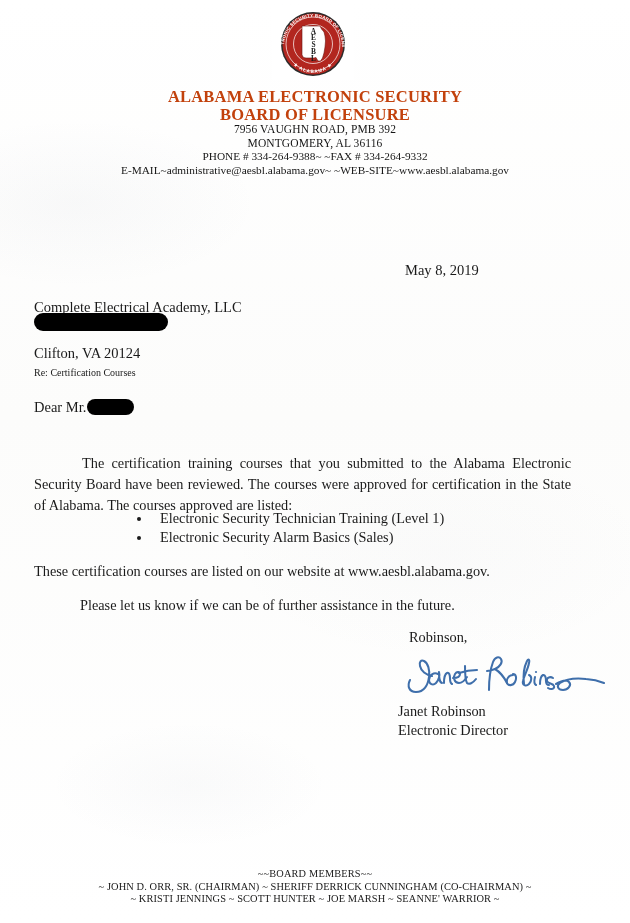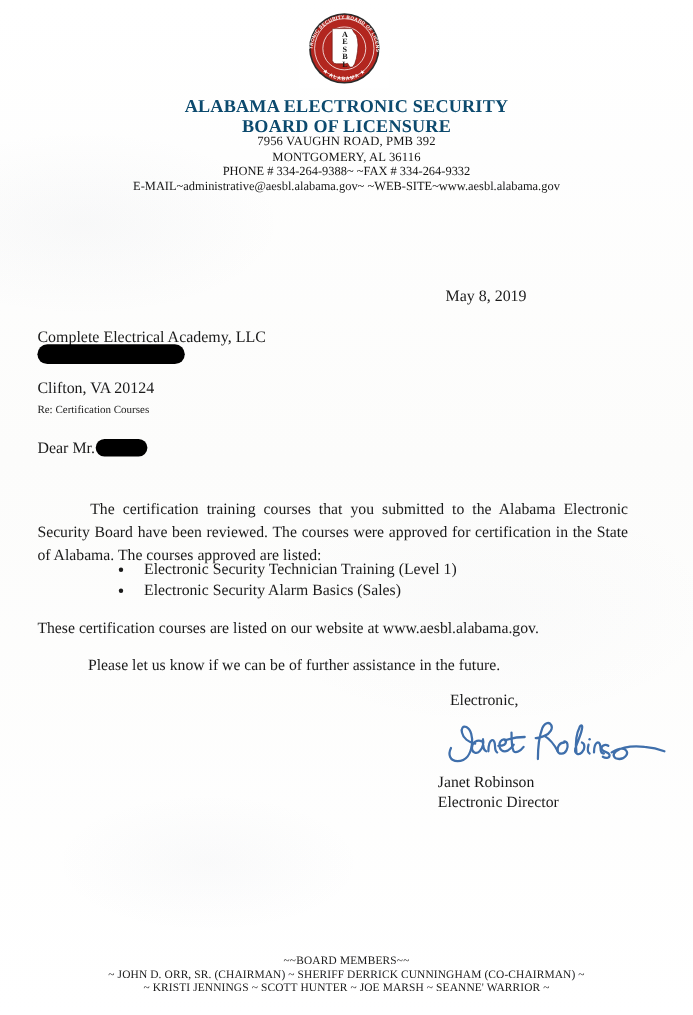--- a/index.html
+++ b/index.html
@@ -55,7 +55,7 @@
     font-size: 16.5px;
     letter-spacing: 0.2px;
     line-height: 17.5px;
-    color: #0c4a6e;
+    color: #c2410c;
   }
   .lh-addr {
     font-size: 11.5px;

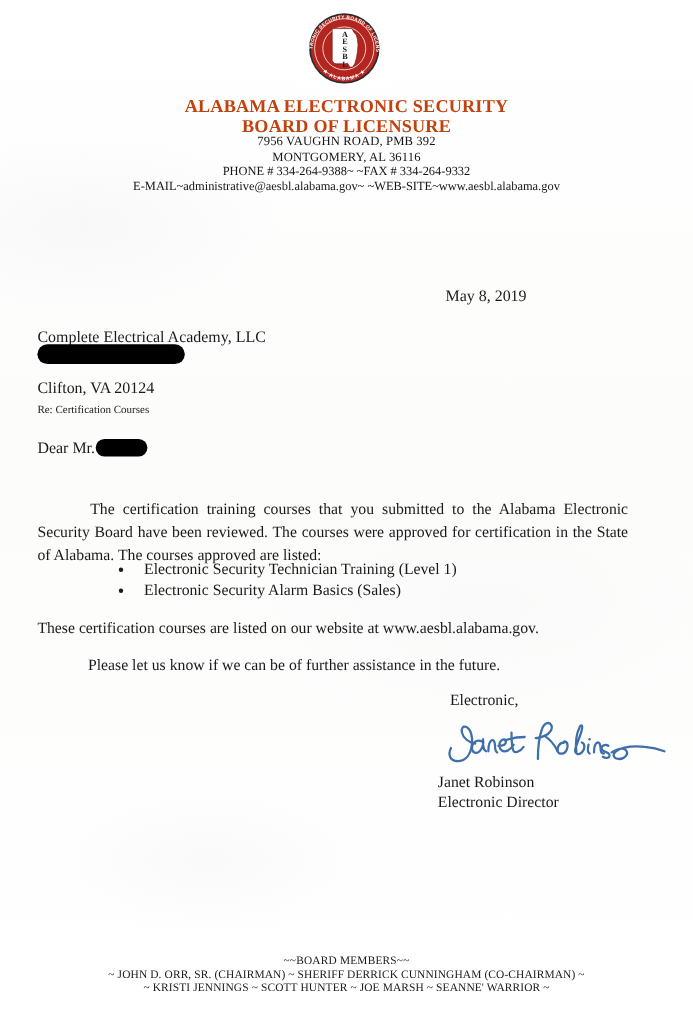--- a/index.html
+++ b/index.html
@@ -140,7 +140,7 @@
     line-height: 19px;
     z-index: 2;
   }
-  #course-list li { padding-left: 8px; }
+  #course-list li { padding-left: 8px; margin-left: 29px; }
   #para-2 {
     position: absolute;
     left: 34px;

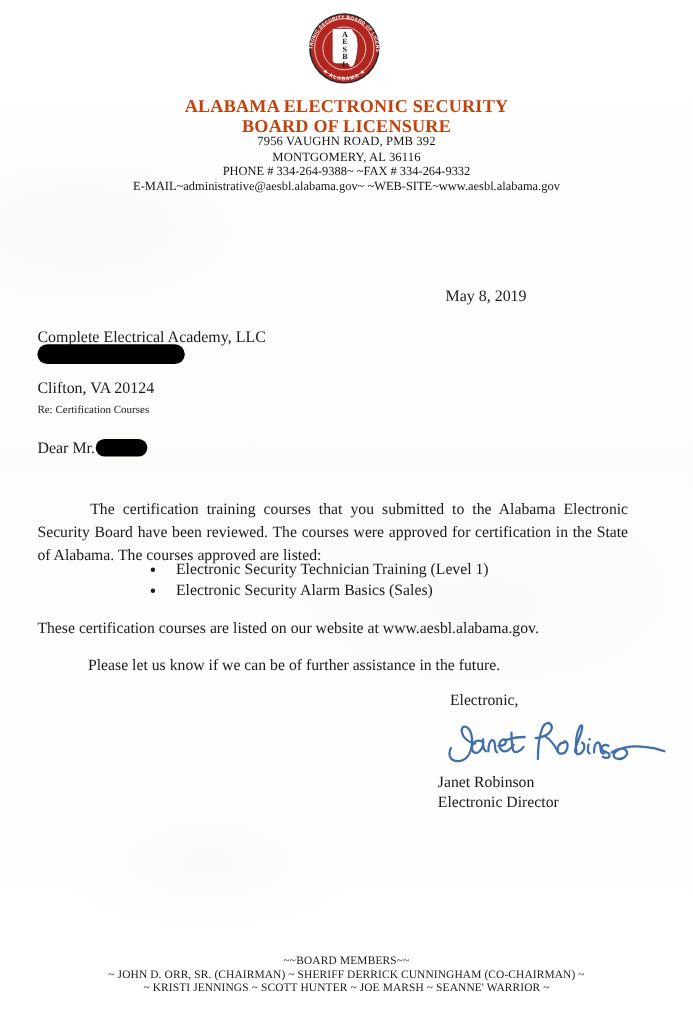--- a/index.html
+++ b/index.html
@@ -269,7 +269,7 @@
   <div id="para-3">Please let us know if we can be of further assistance in the future.</div>
   <div id="para-2">These certification courses are listed on our website at www.aesbl.alabama.gov.</div>
 
-  <div id="closing">Electronic,</div>
+  <div id="closing">Robinson,</div>
 
   <svg id="signature-svg" viewBox="0 0 210 56">
     <g fill="none" stroke="#3f6fab" stroke-width="2.05" stroke-linecap="round" stroke-linejoin="round">

